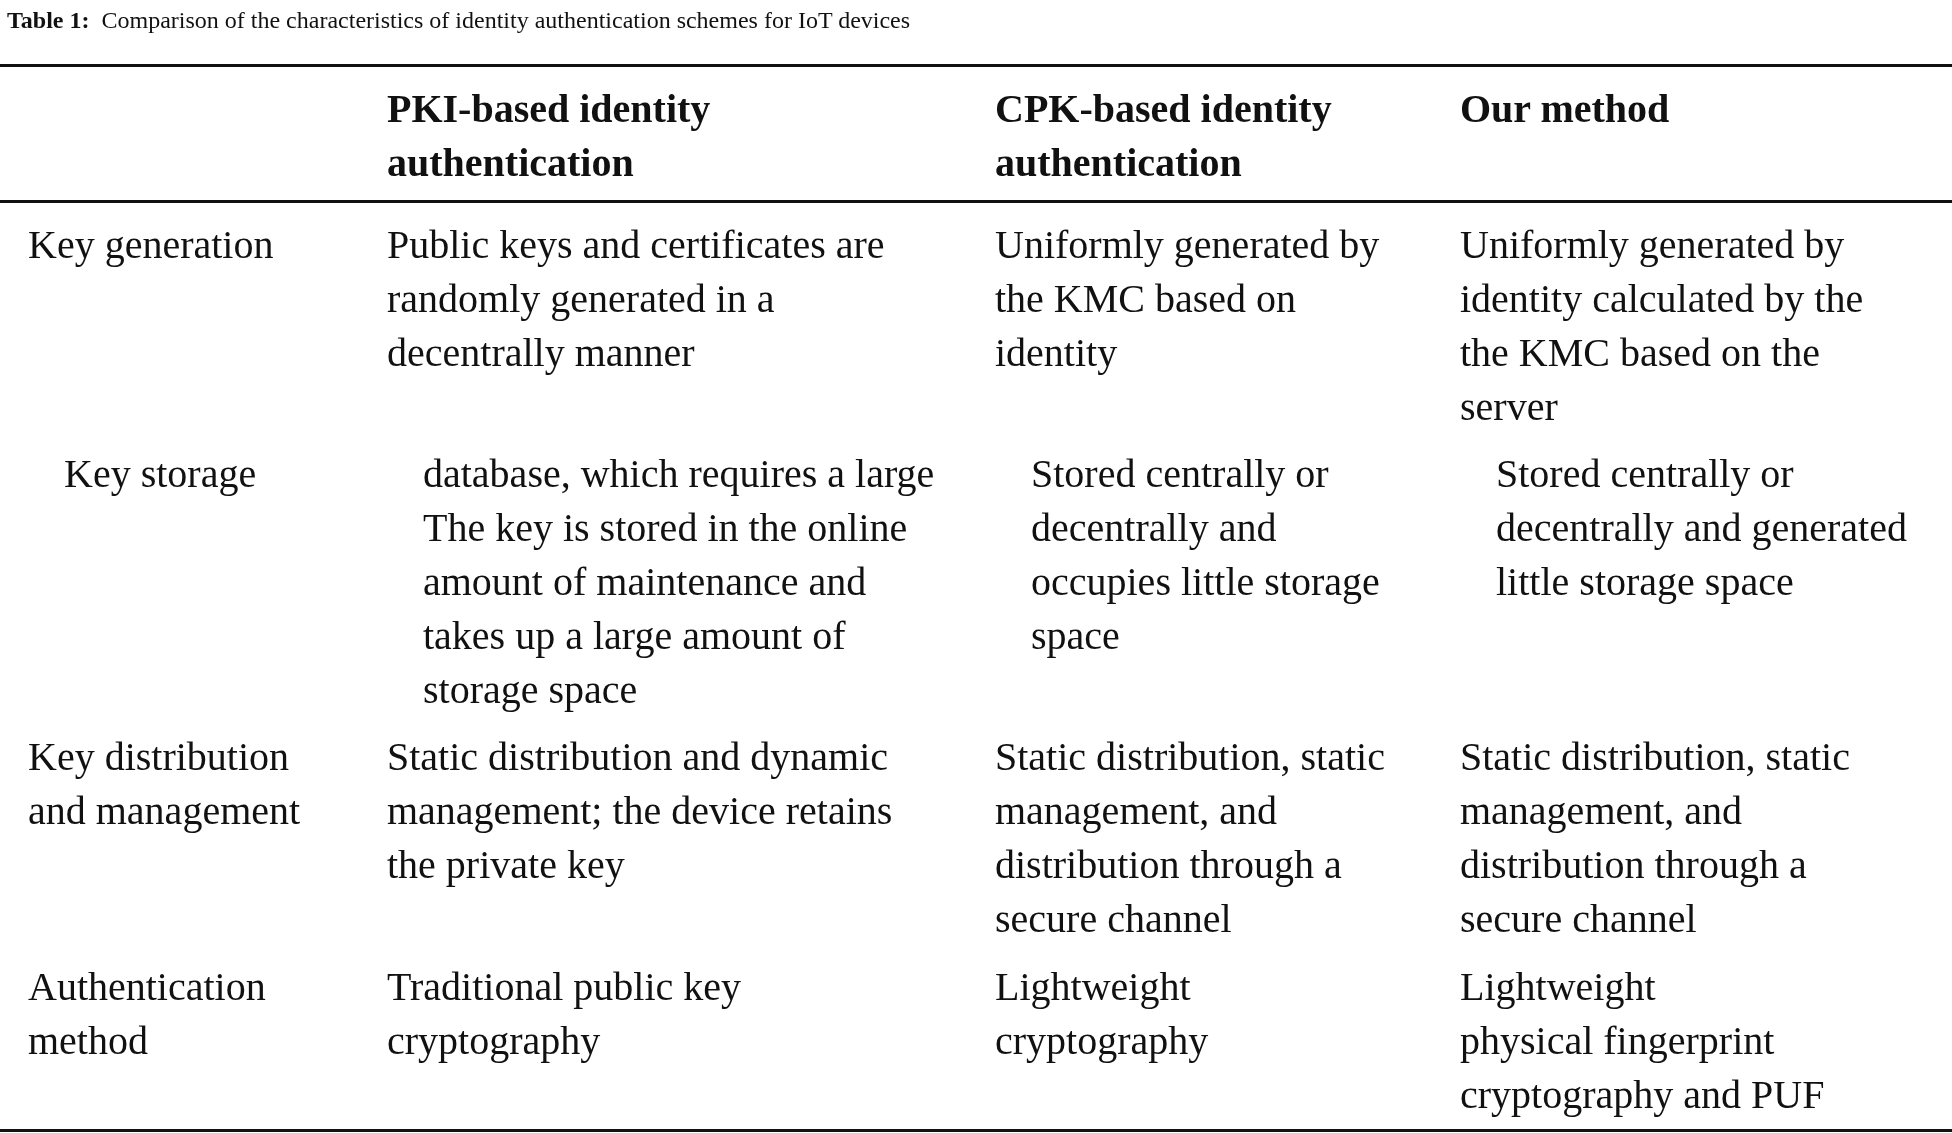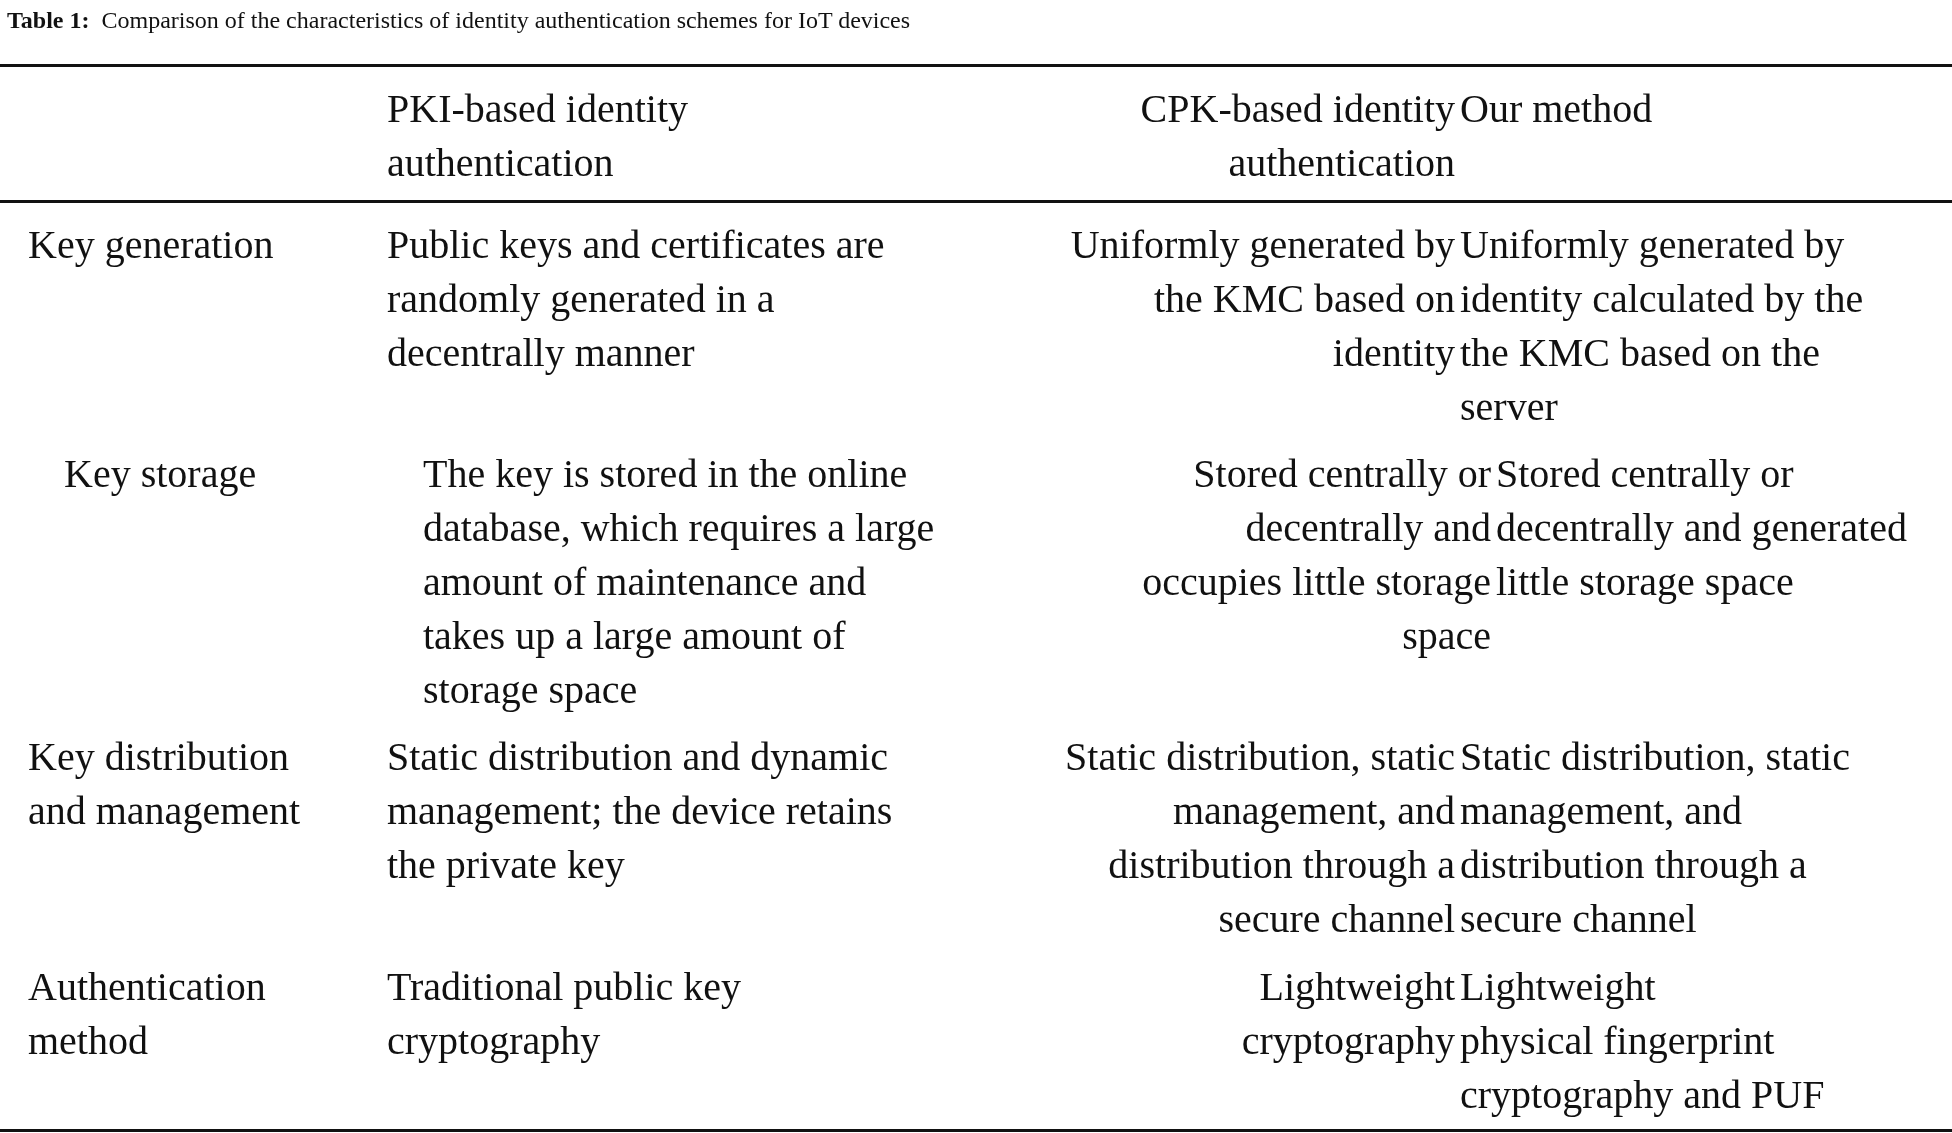--- a/index.html
+++ b/index.html
@@ -48,7 +48,7 @@
   .col2 { left: 995px; width: 460px; text-align: right; }
   .col3 { left: 1460px; width: 480px; }
 
-  .hdr { top: 82px; }
+  .hdr { top: 82px; font-weight: bold; }
   .r0 { top: 218px; }
   .r1 { top: 447px; margin-left: 36px; }
   .r2 { top: 730px; }

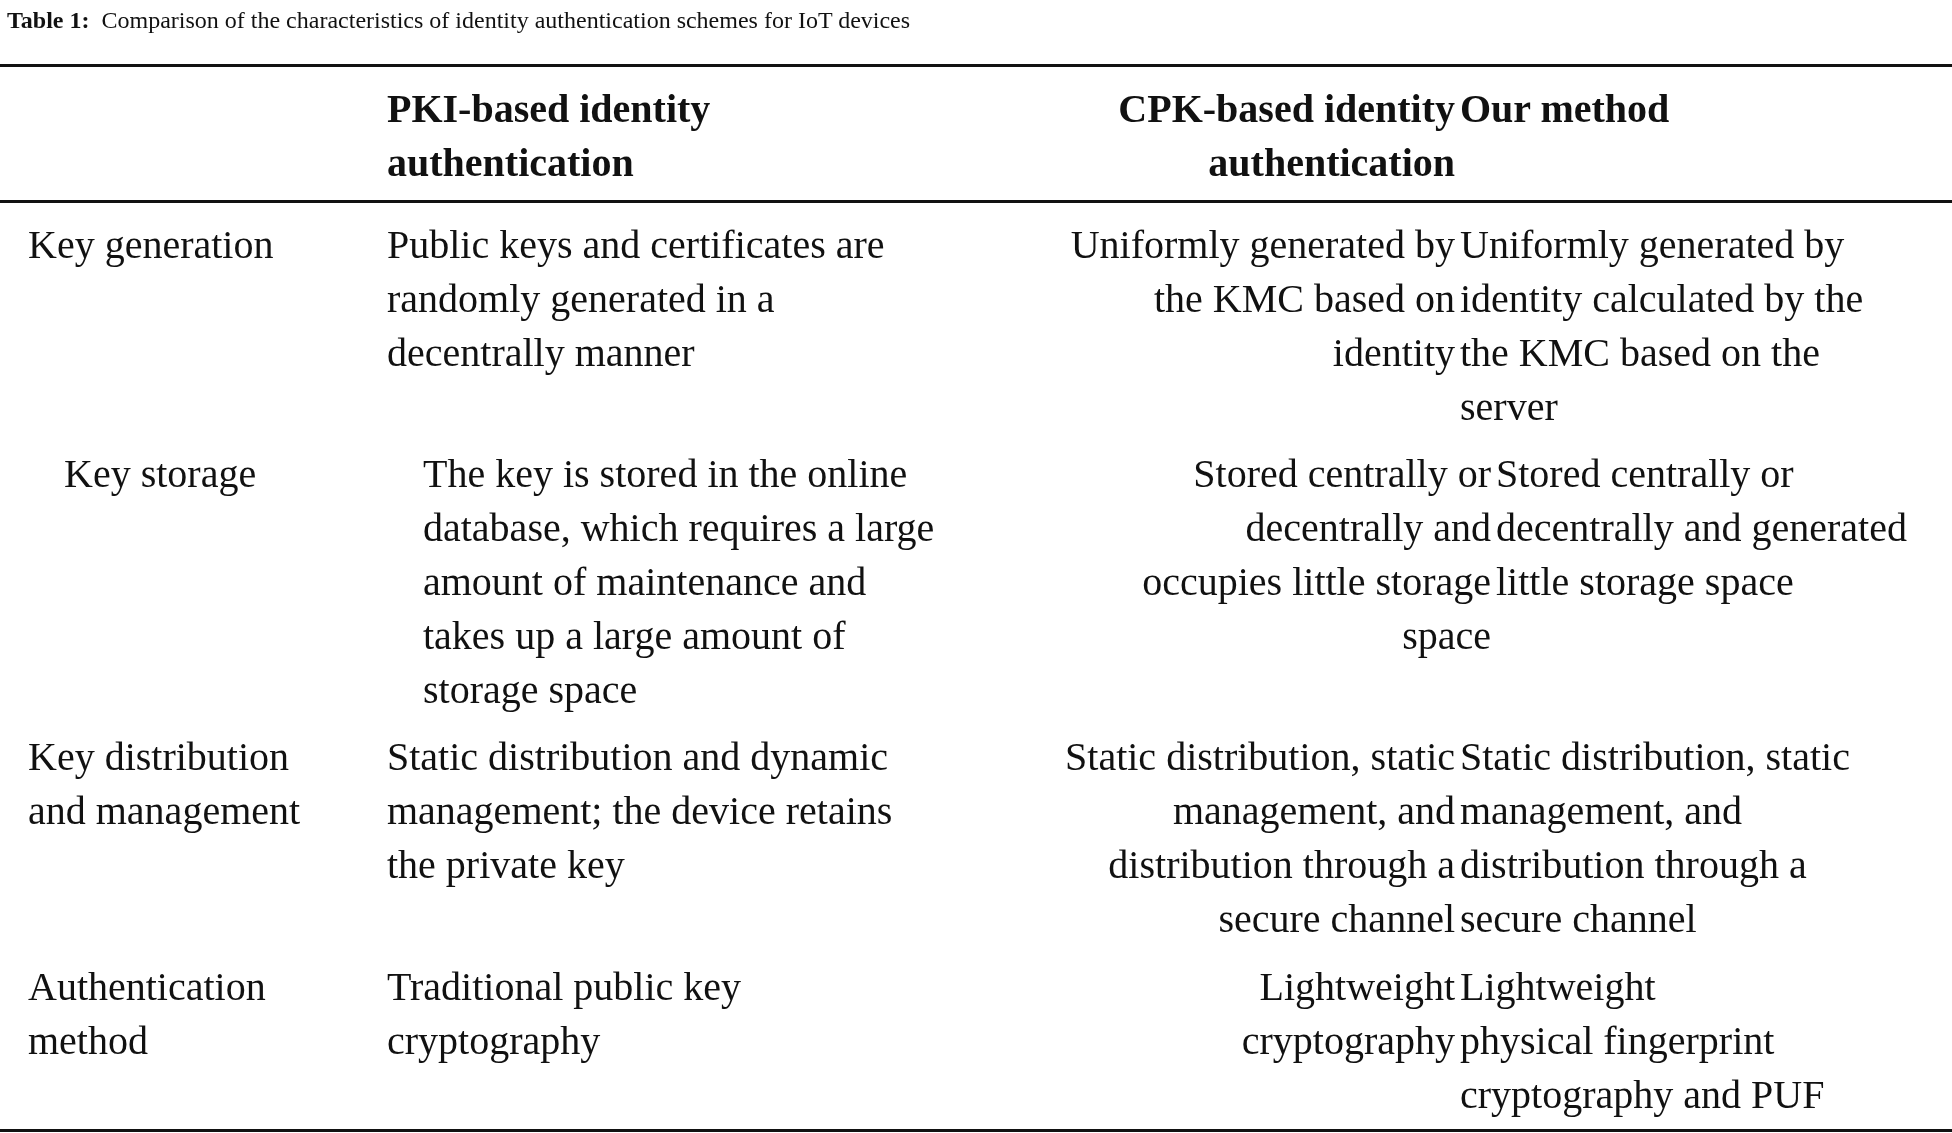--- a/index.html
+++ b/index.html
@@ -45,7 +45,7 @@
   }
   .col0 { left: 28px; width: 350px; }
   .col1 { left: 387px; width: 600px; }
-  .col2 { left: 995px; width: 460px; text-align: right; }
+  .col2 { left: 995px; width: 460px; }
   .col3 { left: 1460px; width: 480px; }
 
   .hdr { top: 82px; font-weight: bold; }

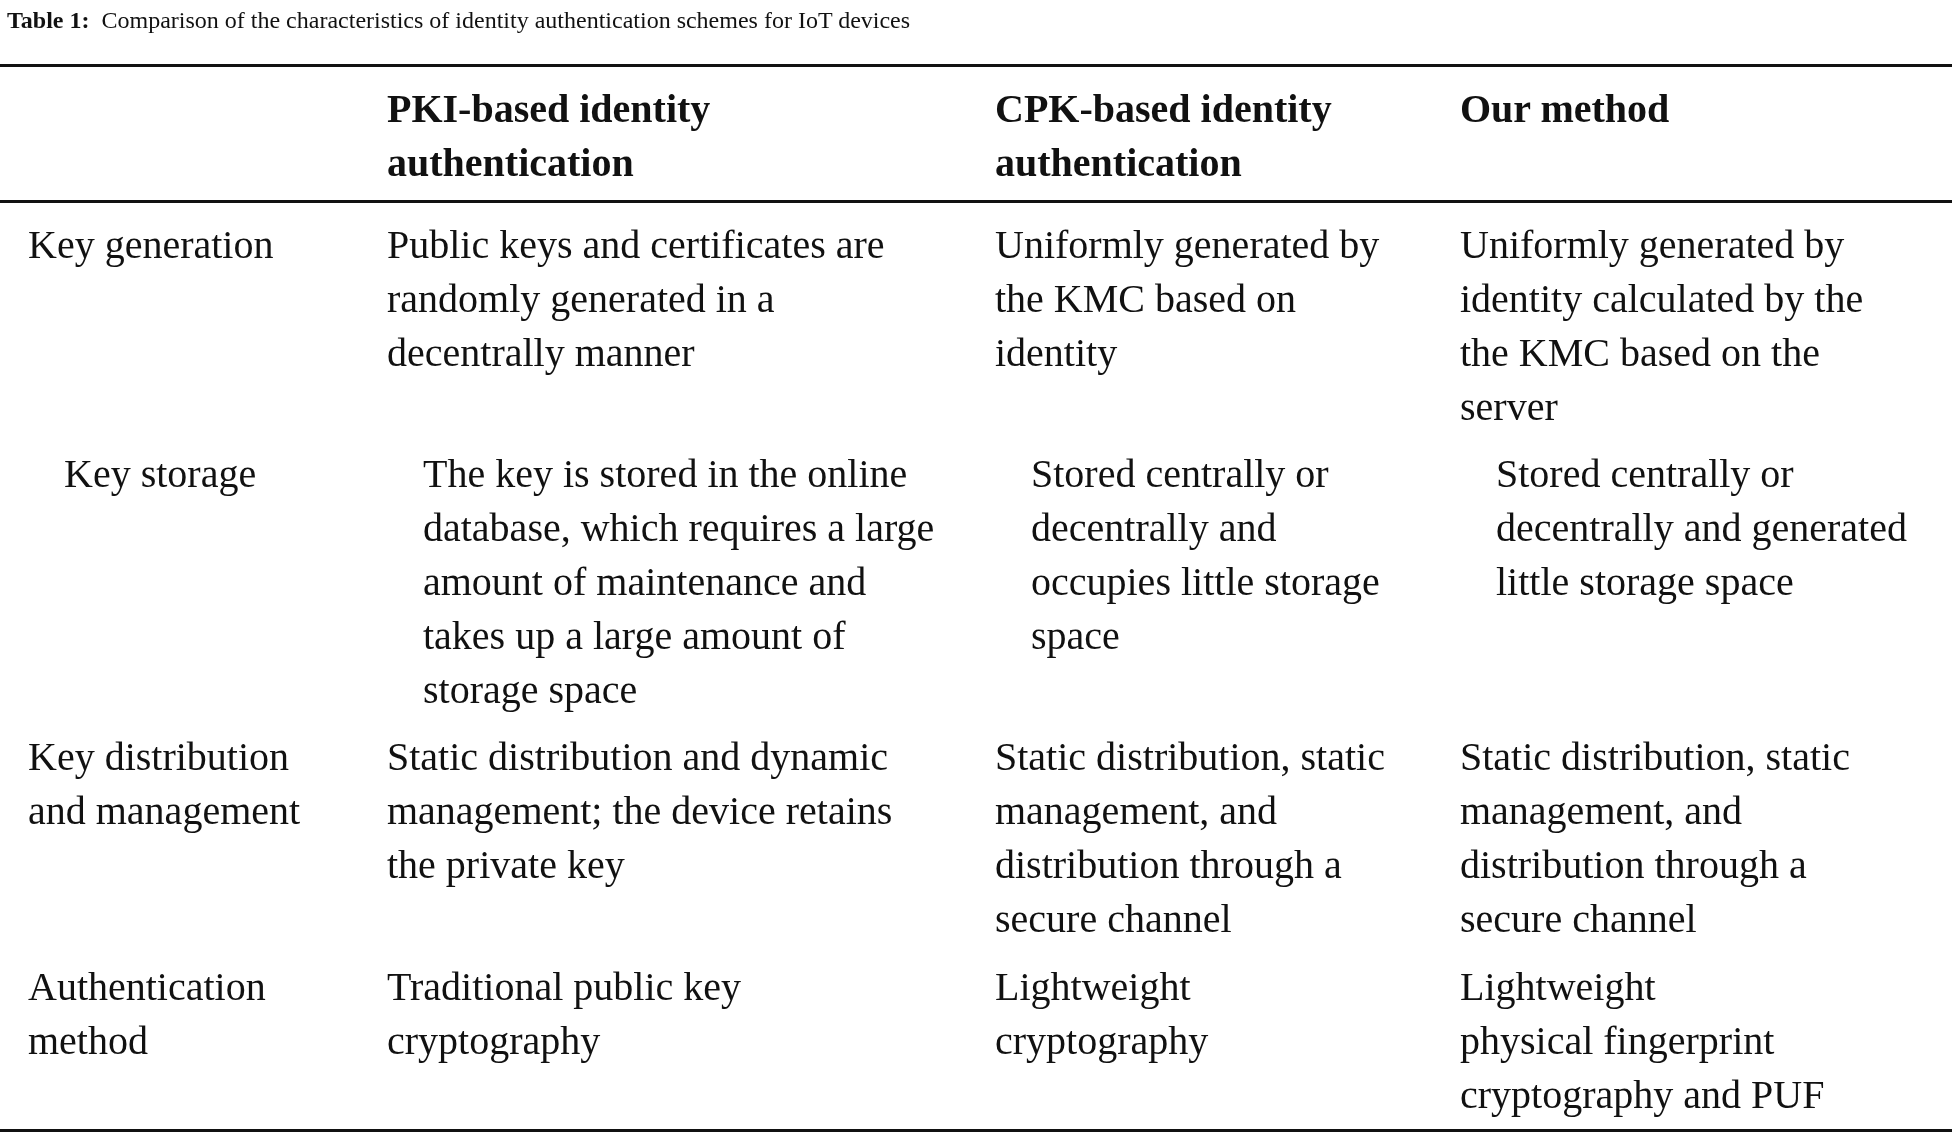--- a/index.html
+++ b/index.html
@@ -104,8 +104,8 @@
   <span class="line">Key storage</span>
 </div>
 <div class="cell col1 r1">
+  <span class="line">database, which requires a large</span>
   <span class="line">The key is stored in the online</span>
-  <span class="line">database, which requires a large</span>
   <span class="line">amount of maintenance and</span>
   <span class="line">takes up a large amount of</span>
   <span class="line">storage space</span>

